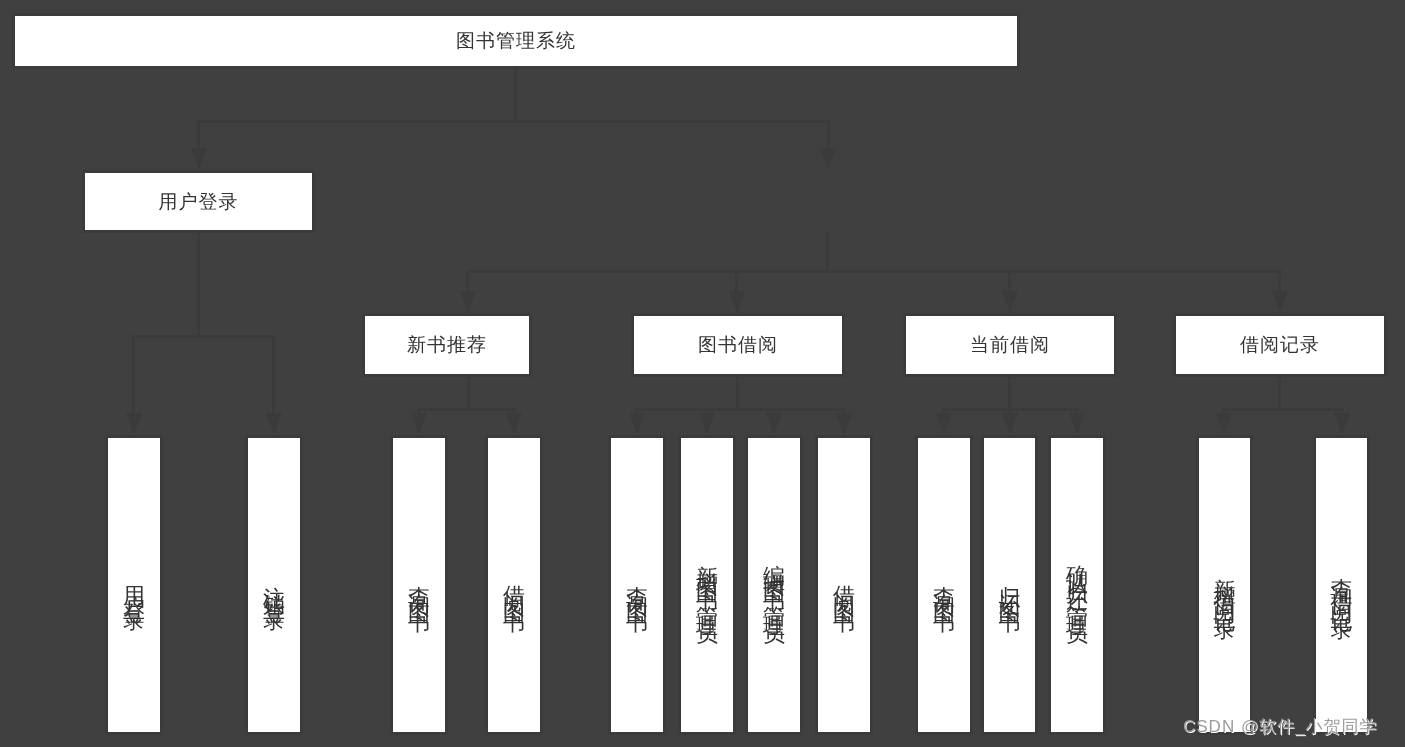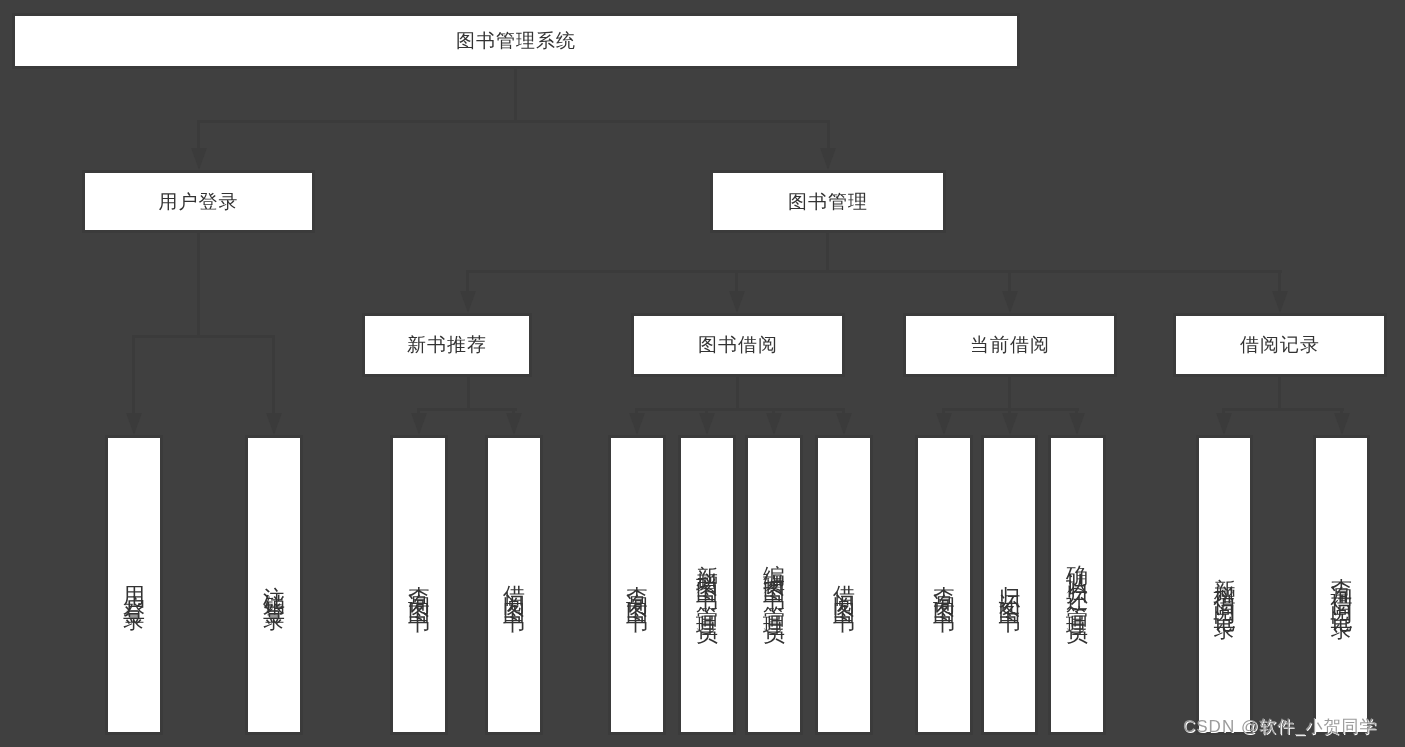--- a/index.html
+++ b/index.html
@@ -56,7 +56,6 @@
   <div class="arr" style="left:820px;top:148px;"></div>
 
   <div class="node" style="left:82px;top:170px;width:233px;height:63px;">用户登录</div>
-  <div class="node" style="left:710px;top:170px;width:236px;height:63px;">图书管理</div>
 
   <div class="vl" style="left:197px;top:232px;height:103px;"></div>
   <div class="hl" style="left:132px;top:335px;width:143px;"></div>

